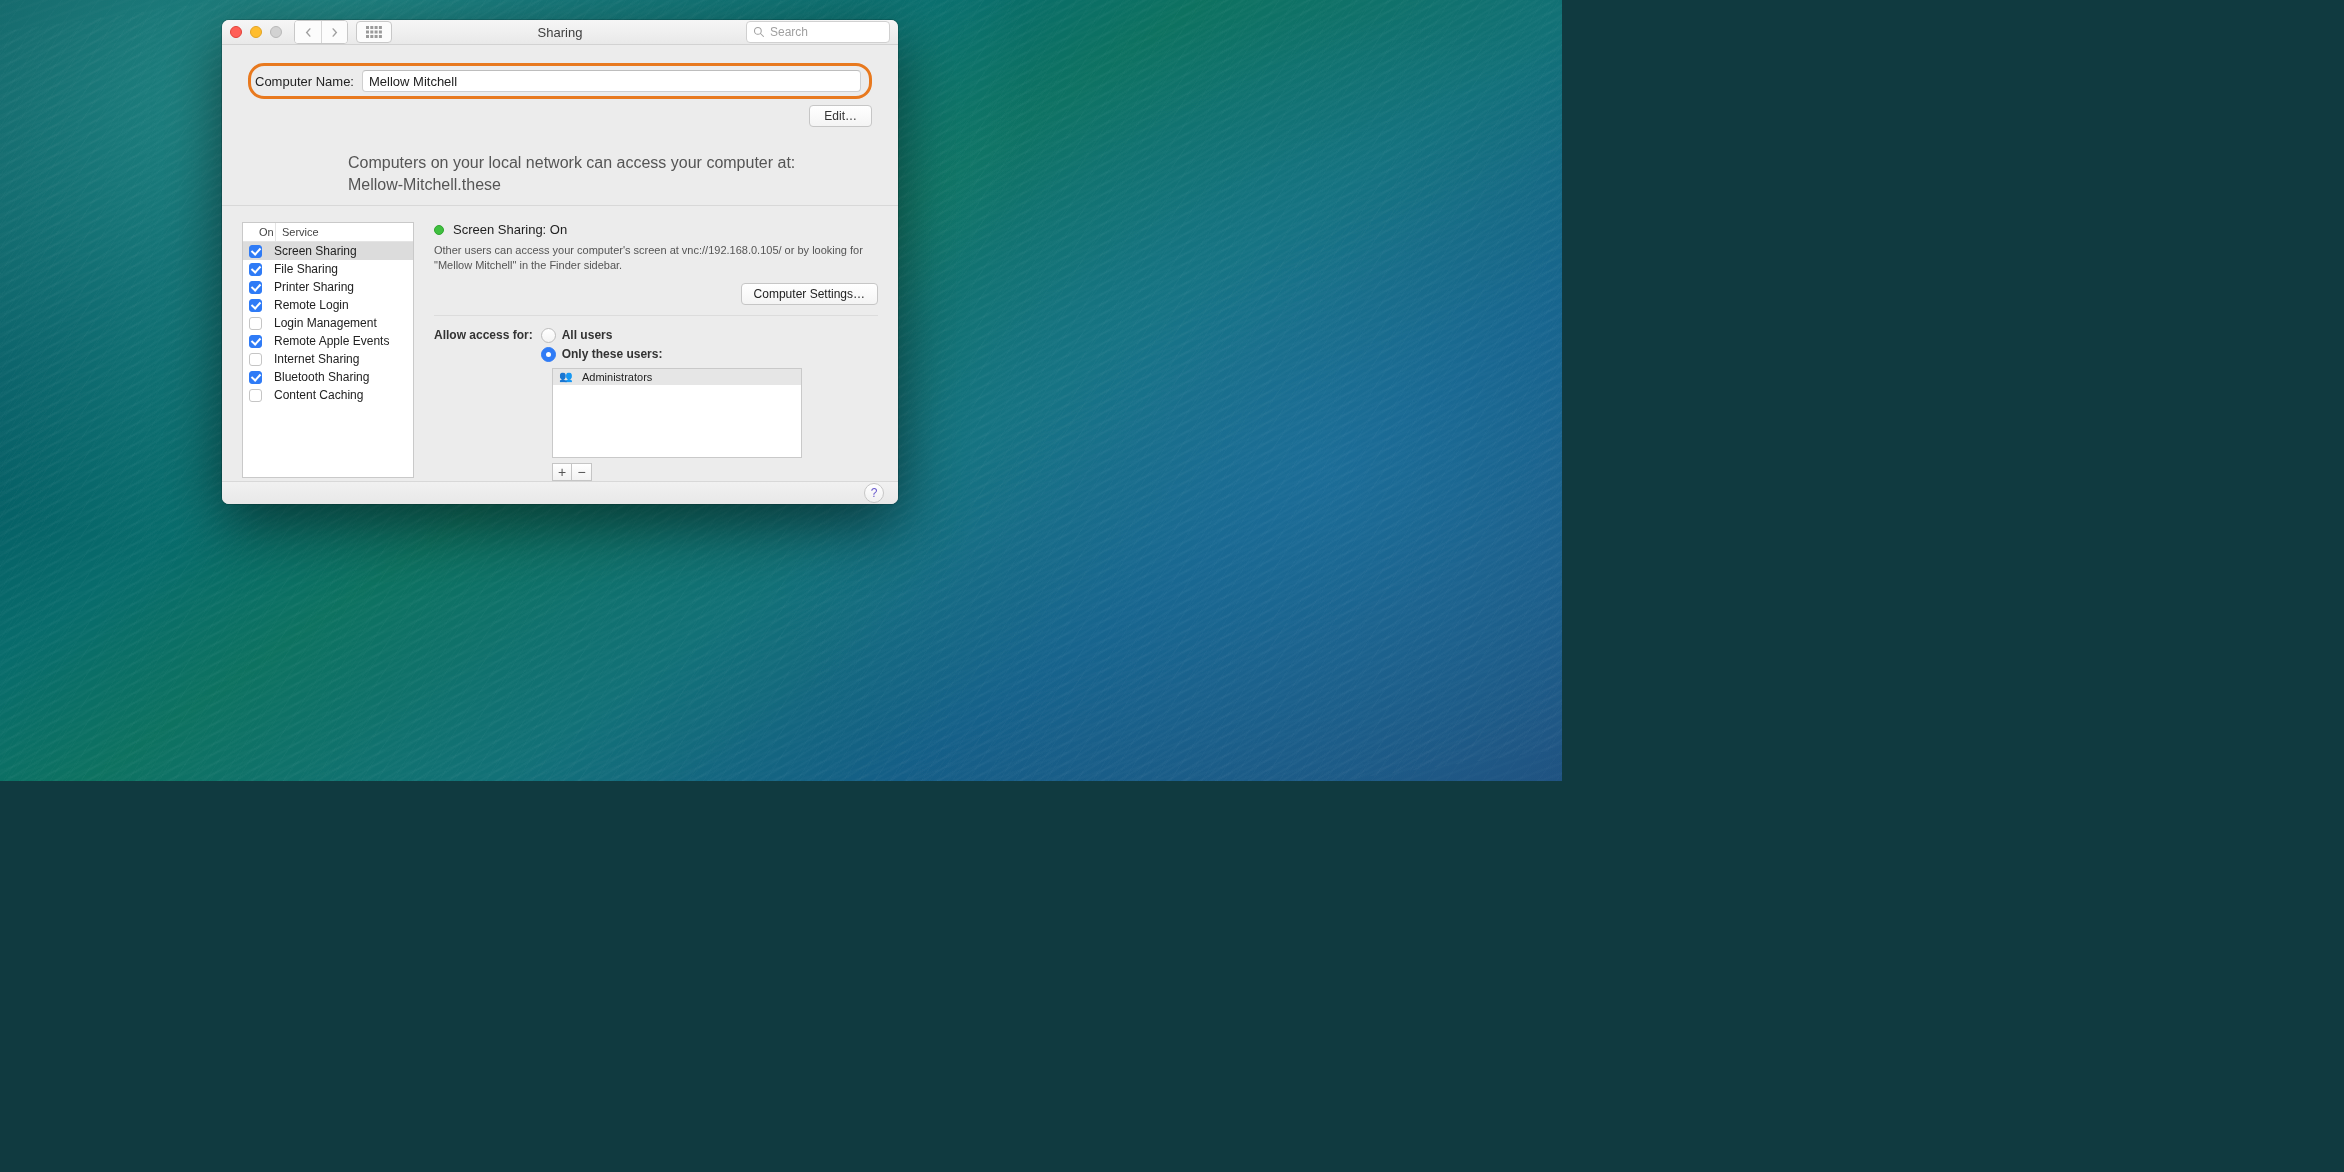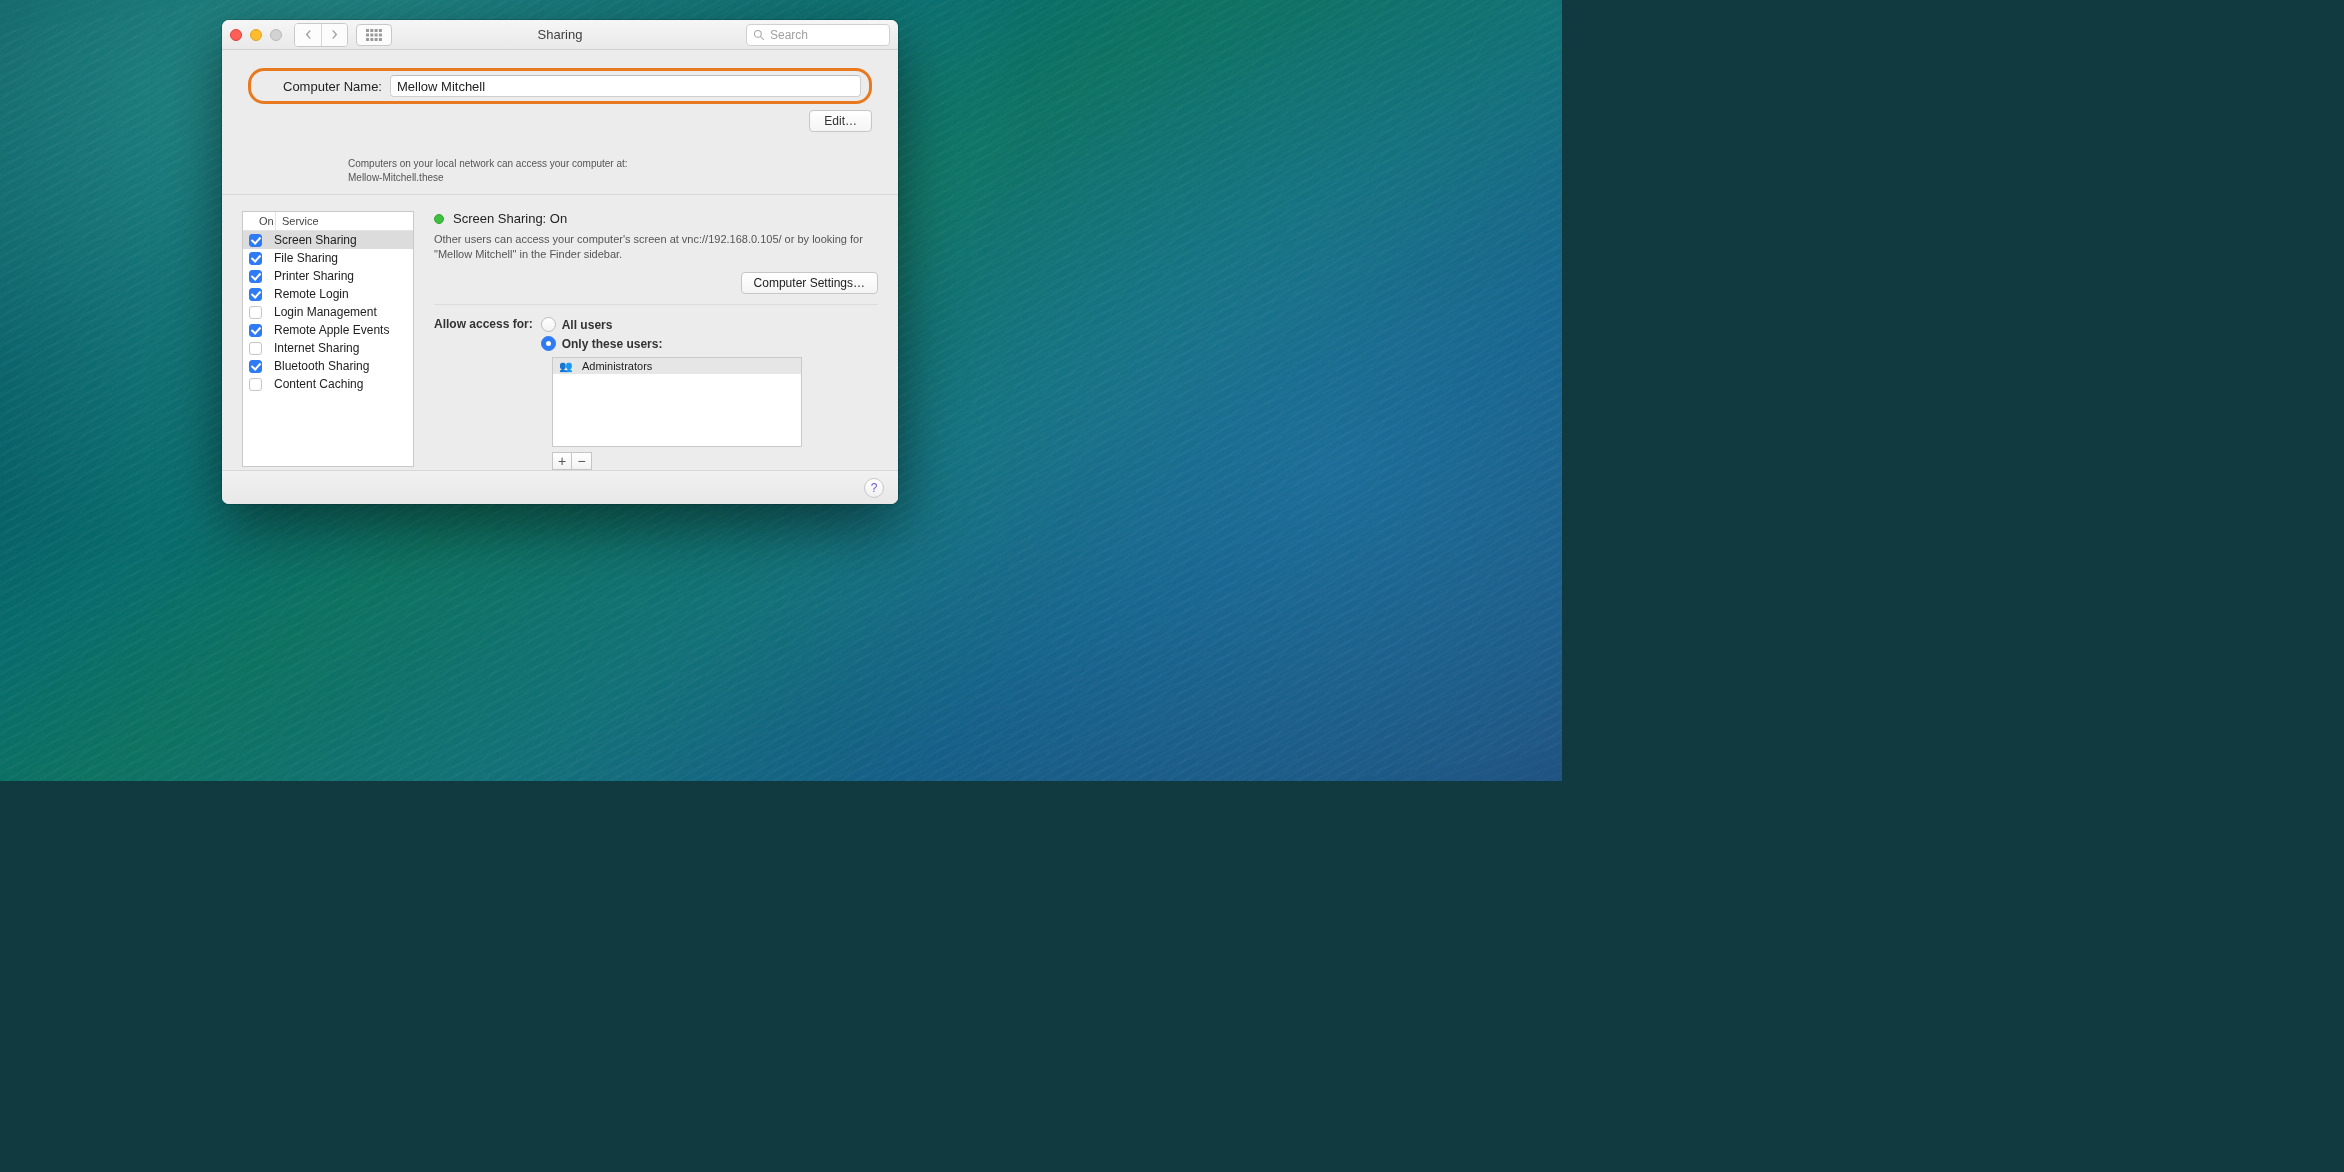--- a/index.html
+++ b/index.html
@@ -64,7 +64,7 @@
   
   .namesec{padding:18px 26px 10px 26px;background:#ececec;border-bottom:1px solid #d8d8d8;}
   .highlight{border:3px solid #e8791e;border-radius:16px;padding:4px 8px 4px 4px;display:flex;align-items:center;gap:8px;}
-  .label{font-size:13px;color:#232323;white-space:nowrap;margin-left:28px;}
+  .label{font-size:13px;color:#232323;white-space:nowrap;}
   .textfield{flex:1;height:22px;border:1px solid #cfcfcf;border-top-color:#bdbdbd;border-radius:4px;background:#fff;font-size:13px;padding:0 6px;color:#222;}
   .subrow{display:flex;margin-top:6px;padding-left:100px;align-items:flex-start;gap:12px;}
   .subtext{font-size:10px;color:#555;line-height:1.35;margin-top:47px;}

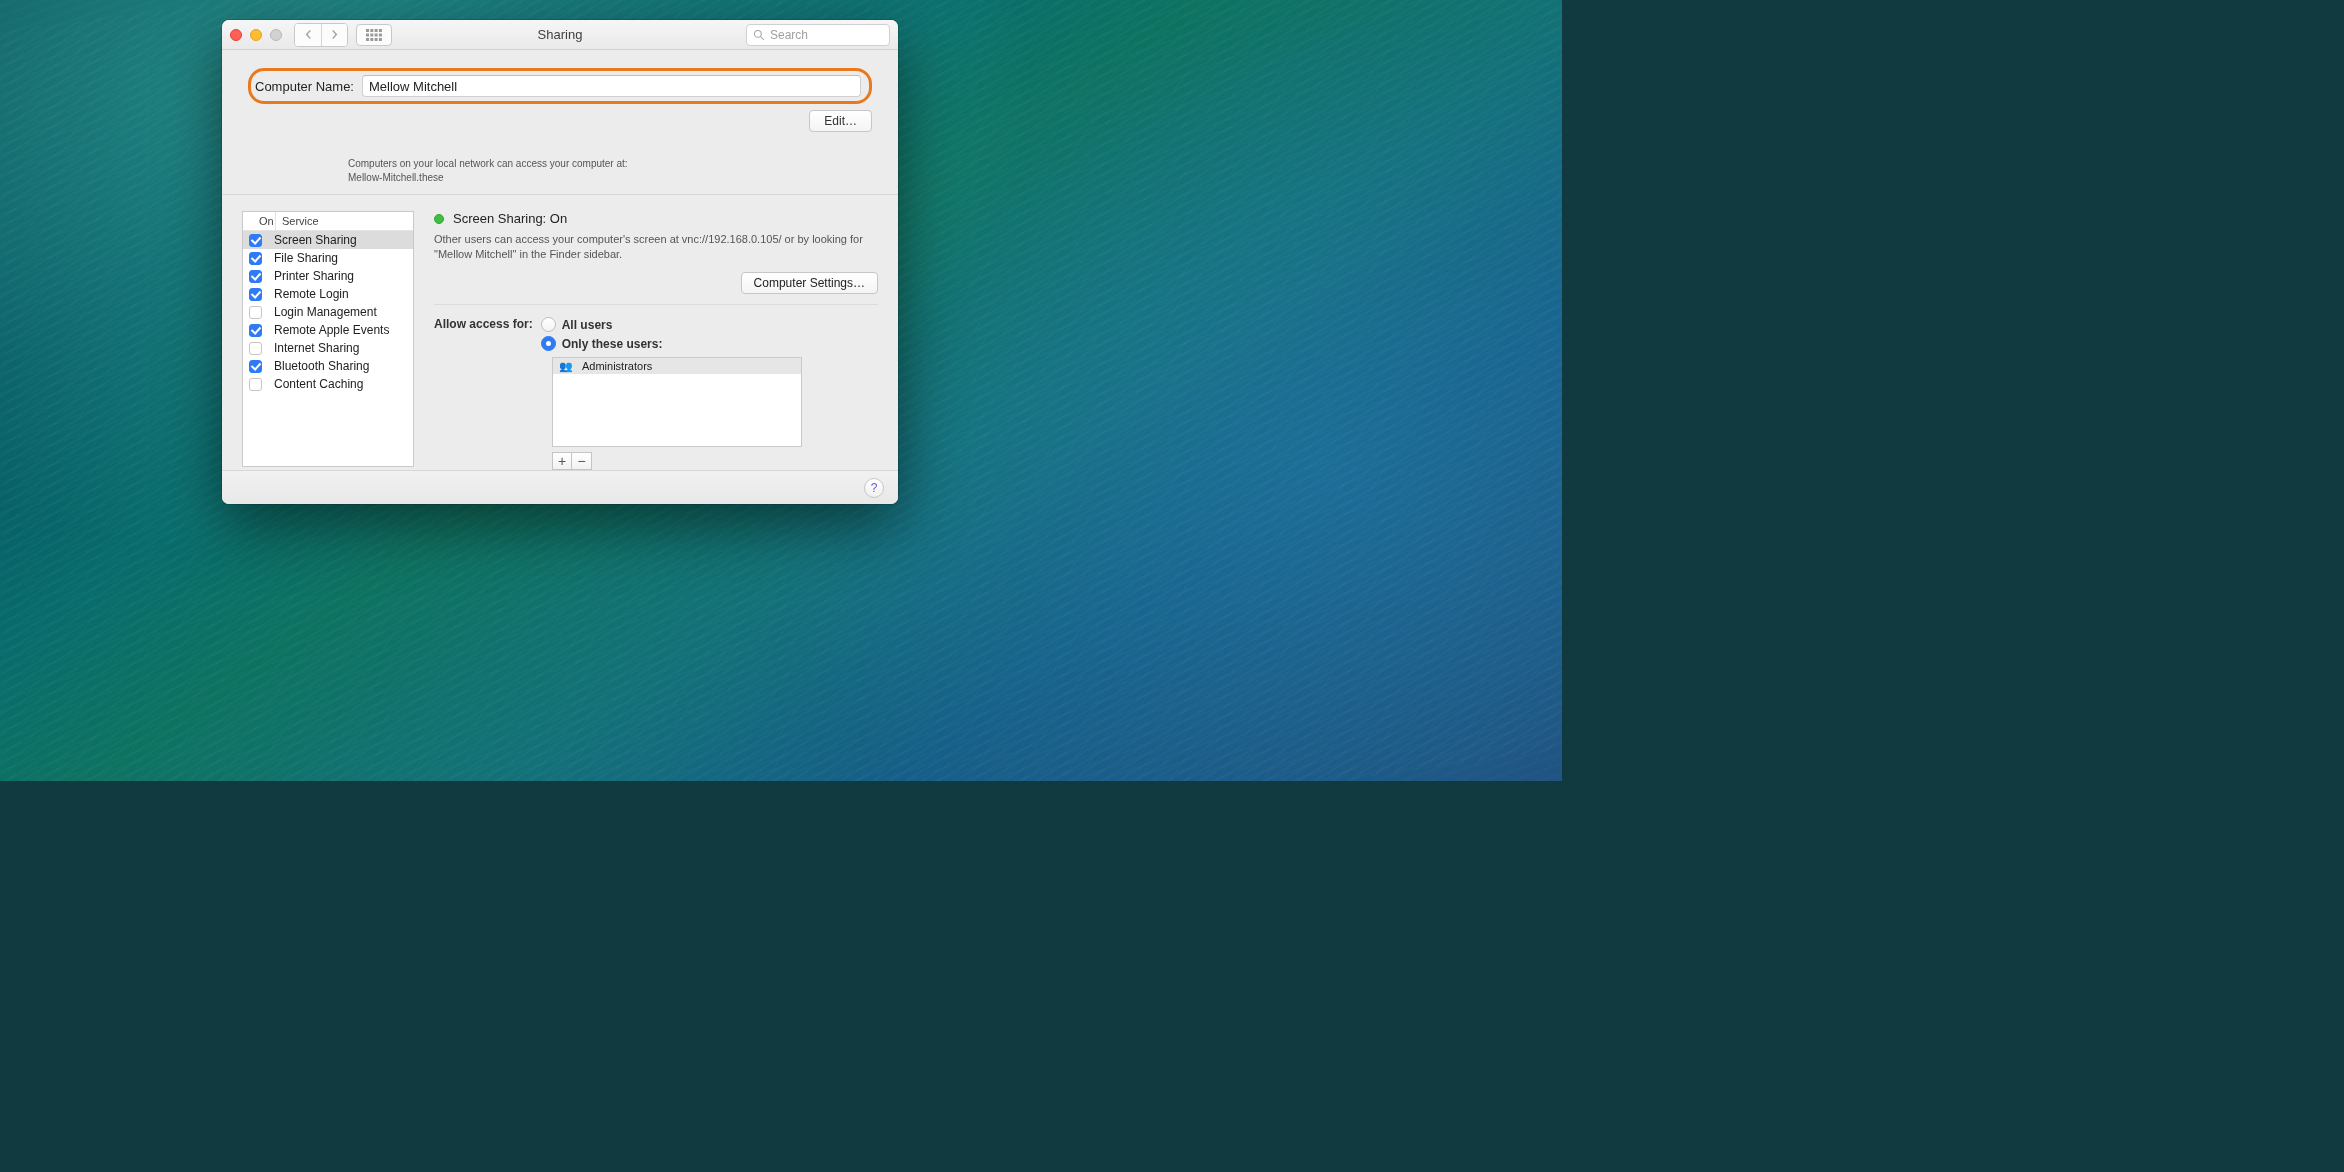--- a/index.html
+++ b/index.html
@@ -67,7 +67,7 @@
   .label{font-size:13px;color:#232323;white-space:nowrap;}
   .textfield{flex:1;height:22px;border:1px solid #cfcfcf;border-top-color:#bdbdbd;border-radius:4px;background:#fff;font-size:13px;padding:0 6px;color:#222;}
   .subrow{display:flex;margin-top:6px;padding-left:100px;align-items:flex-start;gap:12px;}
-  .subtext{font-size:10px;color:#555;line-height:1.35;margin-top:47px;}
+  .subtext{font-size:16px;color:#555;line-height:1.35;margin-top:47px;}
   .editbtn{margin-left:auto;height:22px;padding:0 14px;font-size:12px;border:1px solid #c6c6c6;border-radius:4px;background:linear-gradient(#fff,#f4f4f4);color:#333;}
 
   

